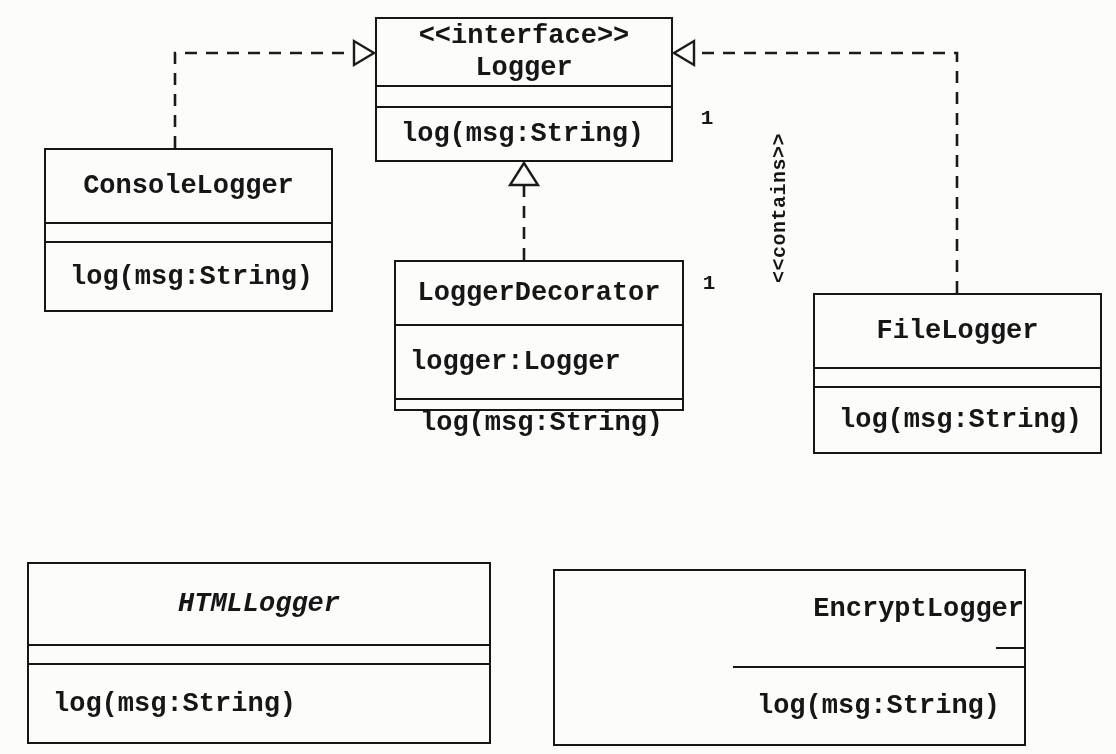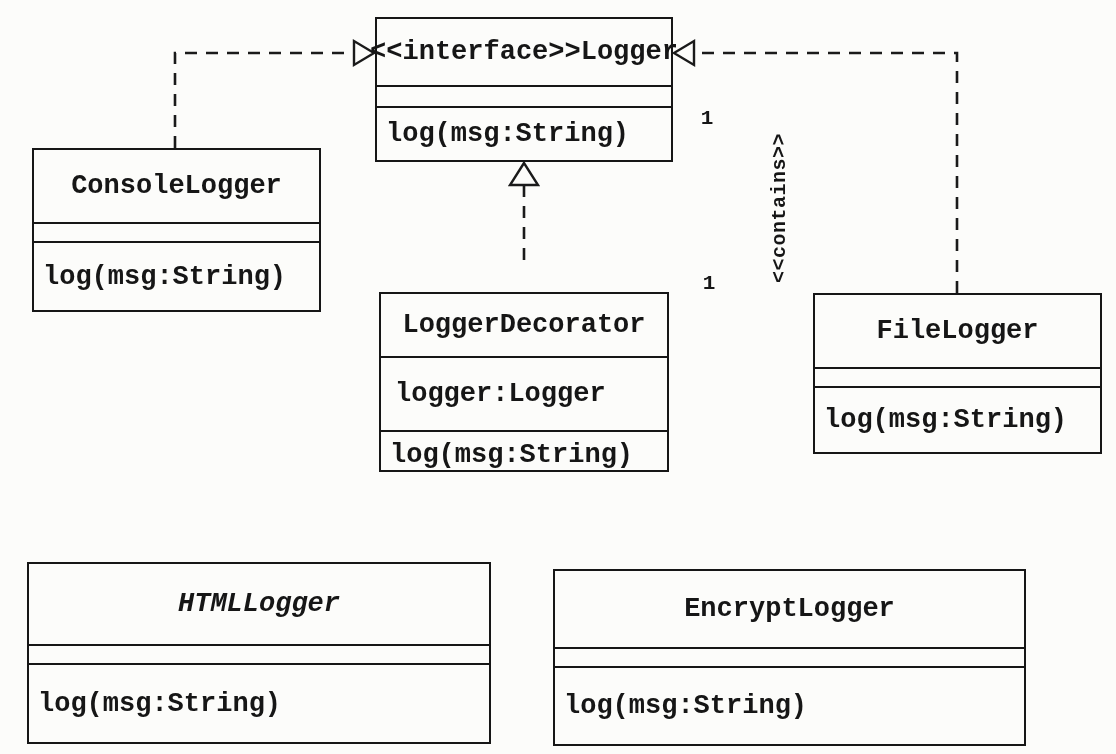--- a/index.html
+++ b/index.html
@@ -45,7 +45,7 @@
   }
   .uml-head {
     display: flex;
-    flex-direction: row;
+    flex-direction: column;
     justify-content: center;
     align-items: center;
     text-align: center;

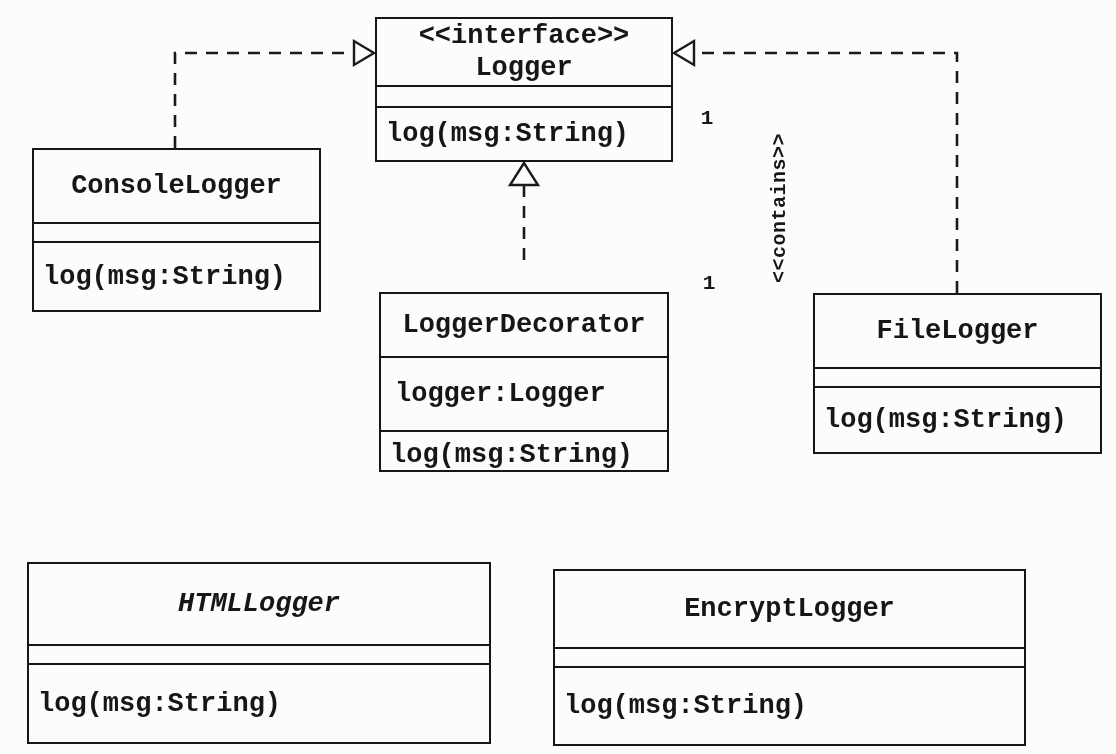--- a/index.html
+++ b/index.html
@@ -66,7 +66,7 @@
     display: flex;
     flex-direction: column;
     justify-content: center;
-    padding: 2px 9px;
+    padding: 2px 24px;
     box-sizing: border-box;
   }
   .mrow { line-height: 42px; white-space: nowrap; }

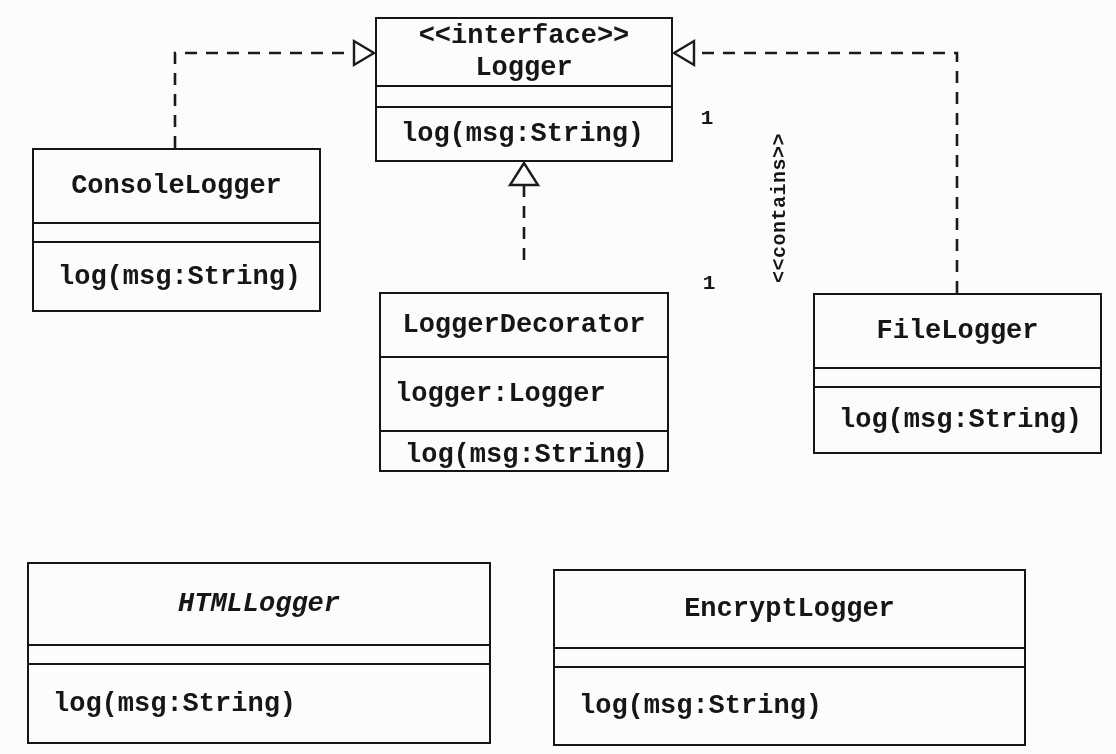--- a/index.html
+++ b/index.html
@@ -76,7 +76,7 @@
   #box-logger .uml-head { height: 66px; }
   #box-logger .uml-attrs { height: 21px; }
 
-  #box-console         { left: 32px;  top: 148px; width: 289px; height: 164px; }
+  #box-console         { left: 44px;  top: 148px; width: 289px; height: 164px; }
   #box-console .uml-head { height: 72px; }
   #box-console .uml-attrs { height: 19px; }
 

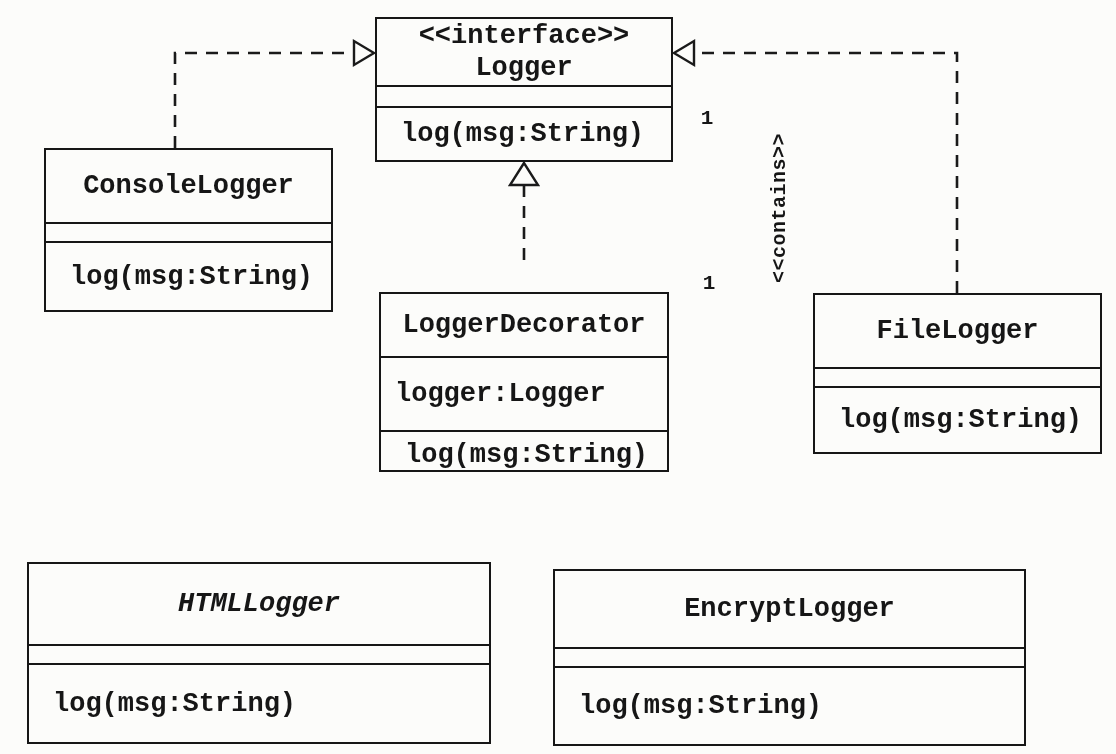--- a/index.html
+++ b/index.html
@@ -80,7 +80,7 @@
   #box-console .uml-head { height: 72px; }
   #box-console .uml-attrs { height: 19px; }
 
-  #box-decorator       { left: 379px; top: 260px; width: 290px; height: 180px; margin-top: 32px; }
+  #box-decorator       { left: 394px; top: 260px; width: 290px; height: 151px; }
   #box-decorator .uml-head { height: 62px; }
   #box-decorator .uml-attrs { height: 74px; }
 

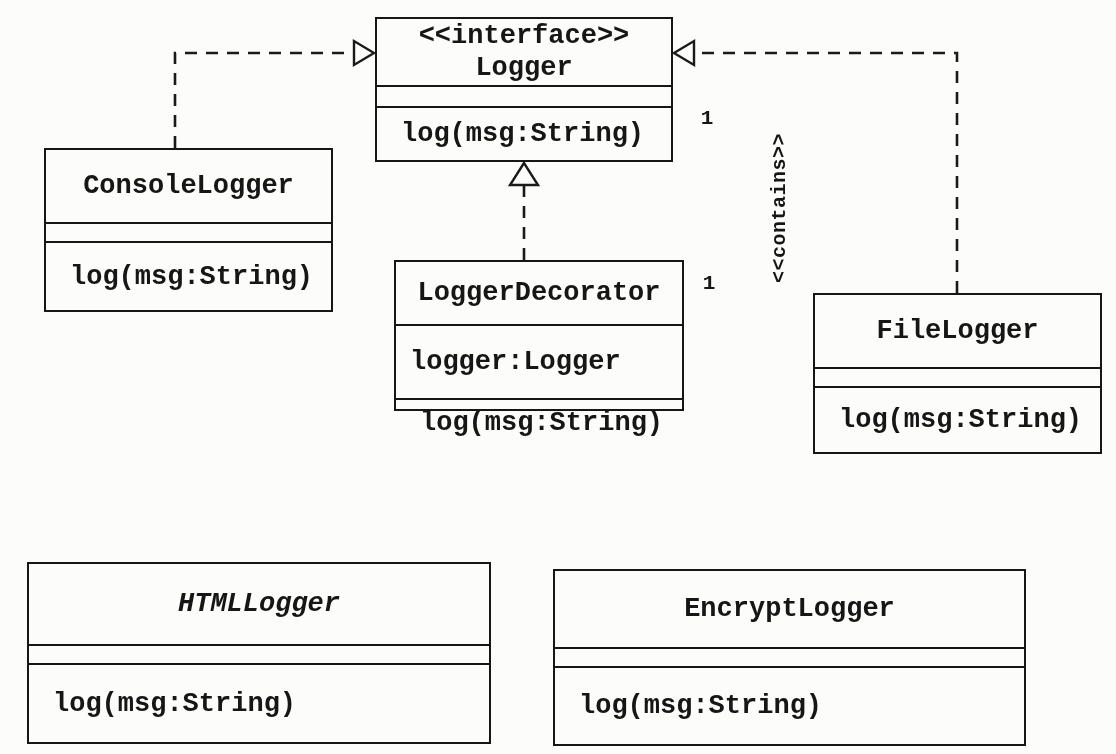--- a/index.html
+++ b/index.html
@@ -92,7 +92,7 @@
   #box-html .uml-head { height: 80px; font-style: italic; }
   #box-html .uml-attrs { height: 19px; }
 
-  #box-encrypt         { left: 553px; top: 569px; width: 473px; height: 177px; }
+  #box-encrypt         { left: 553px; top: 569px; width: 473px; height: 177px; align-items: flex-end; }
   #box-encrypt .uml-head { height: 76px; }
   #box-encrypt .uml-attrs { height: 19px; }
 

